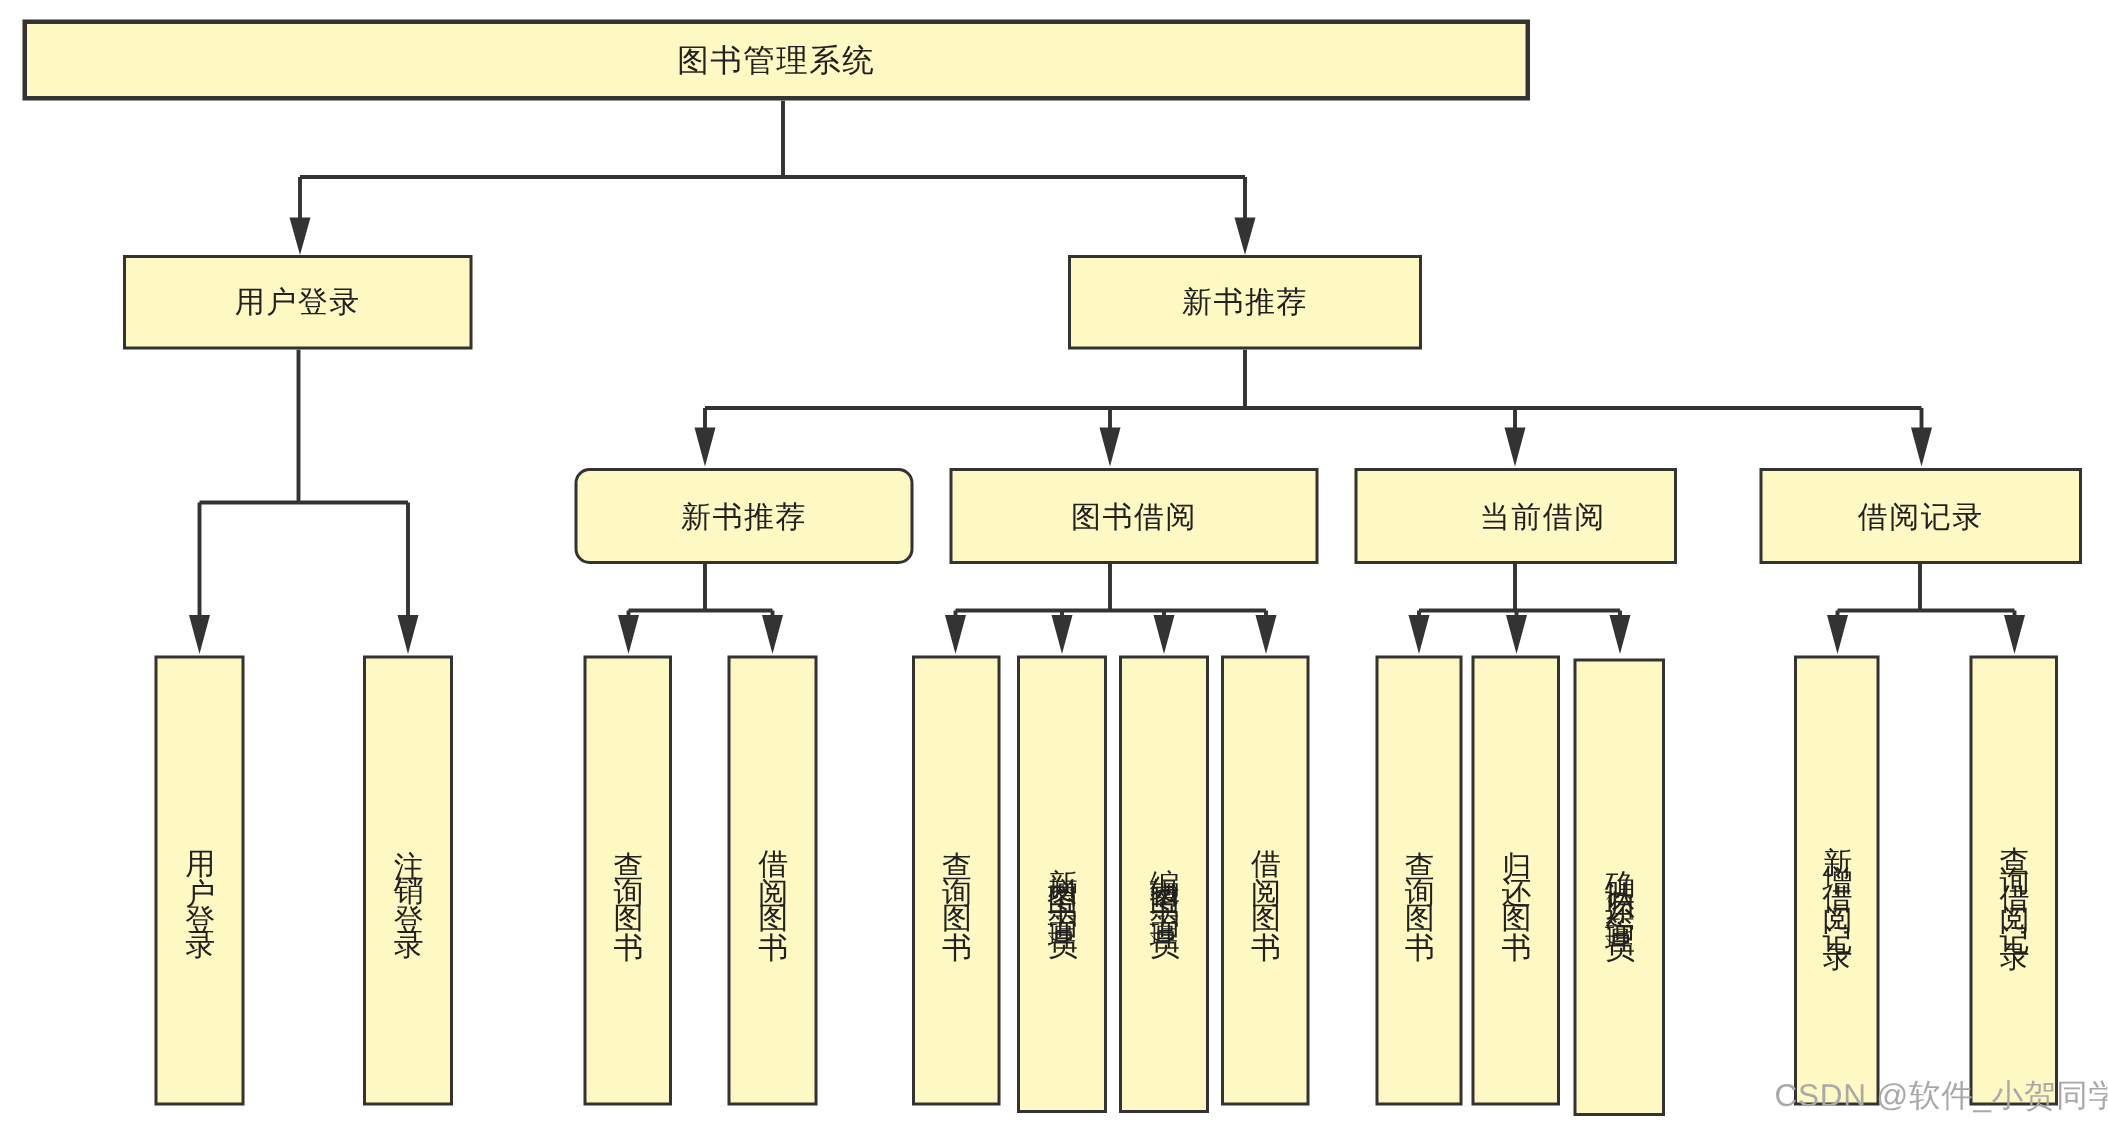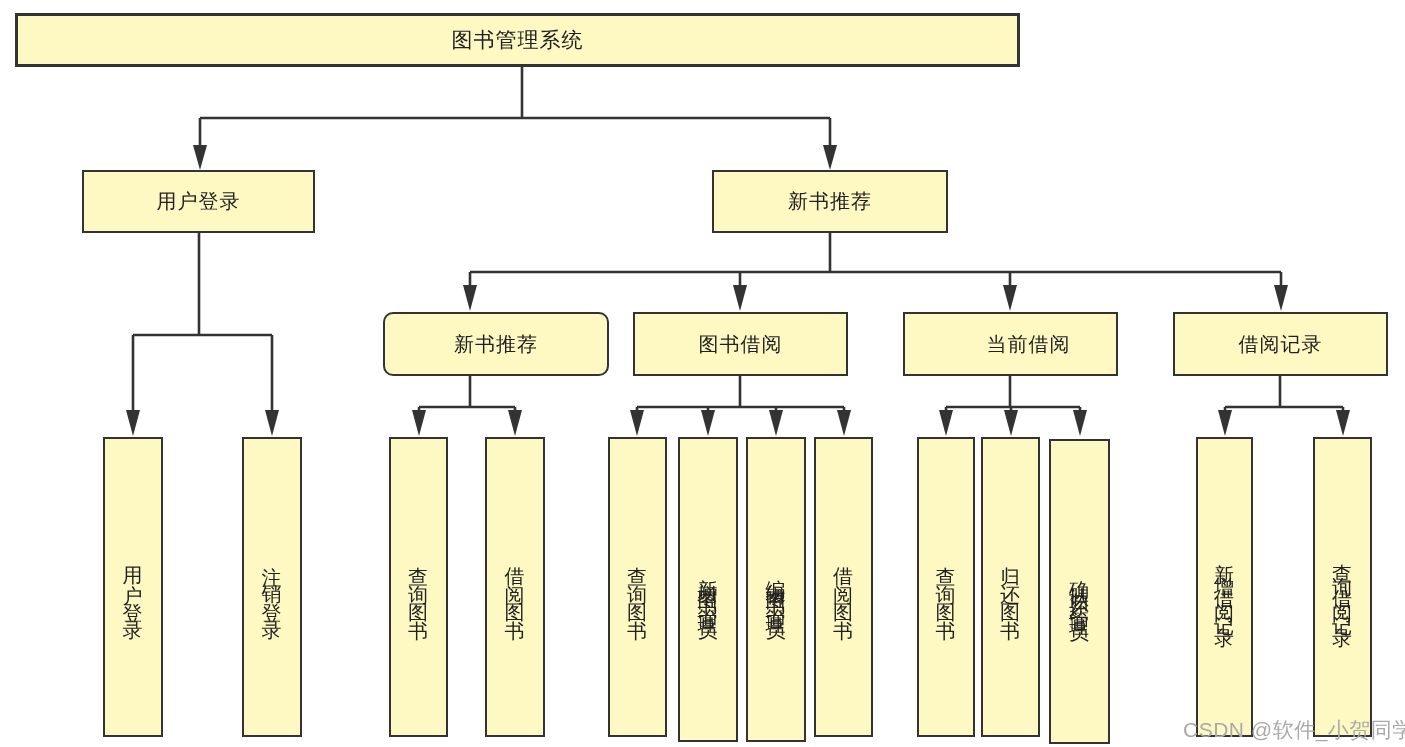--- a/index.html
+++ b/index.html
@@ -98,7 +98,7 @@
   <div class="node" style="left:712px;top:170px;width:236px;height:63px;">新书推荐</div>
 
   <div class="node" style="left:383px;top:312px;width:226px;height:64px;border-radius:10px;">新书推荐</div>
-  <div class="node" style="left:633px;top:312px;width:215px;height:64px;">图书借阅</div>
+  <div class="node" style="left:633px;top:312px;width:246px;height:64px;">图书借阅</div>
   <div class="node" style="left:903px;top:312px;width:215px;height:64px;padding-left:36px;">当前借阅</div>
   <div class="node" style="left:1173px;top:312px;width:215px;height:64px;">借阅记录</div>
 

